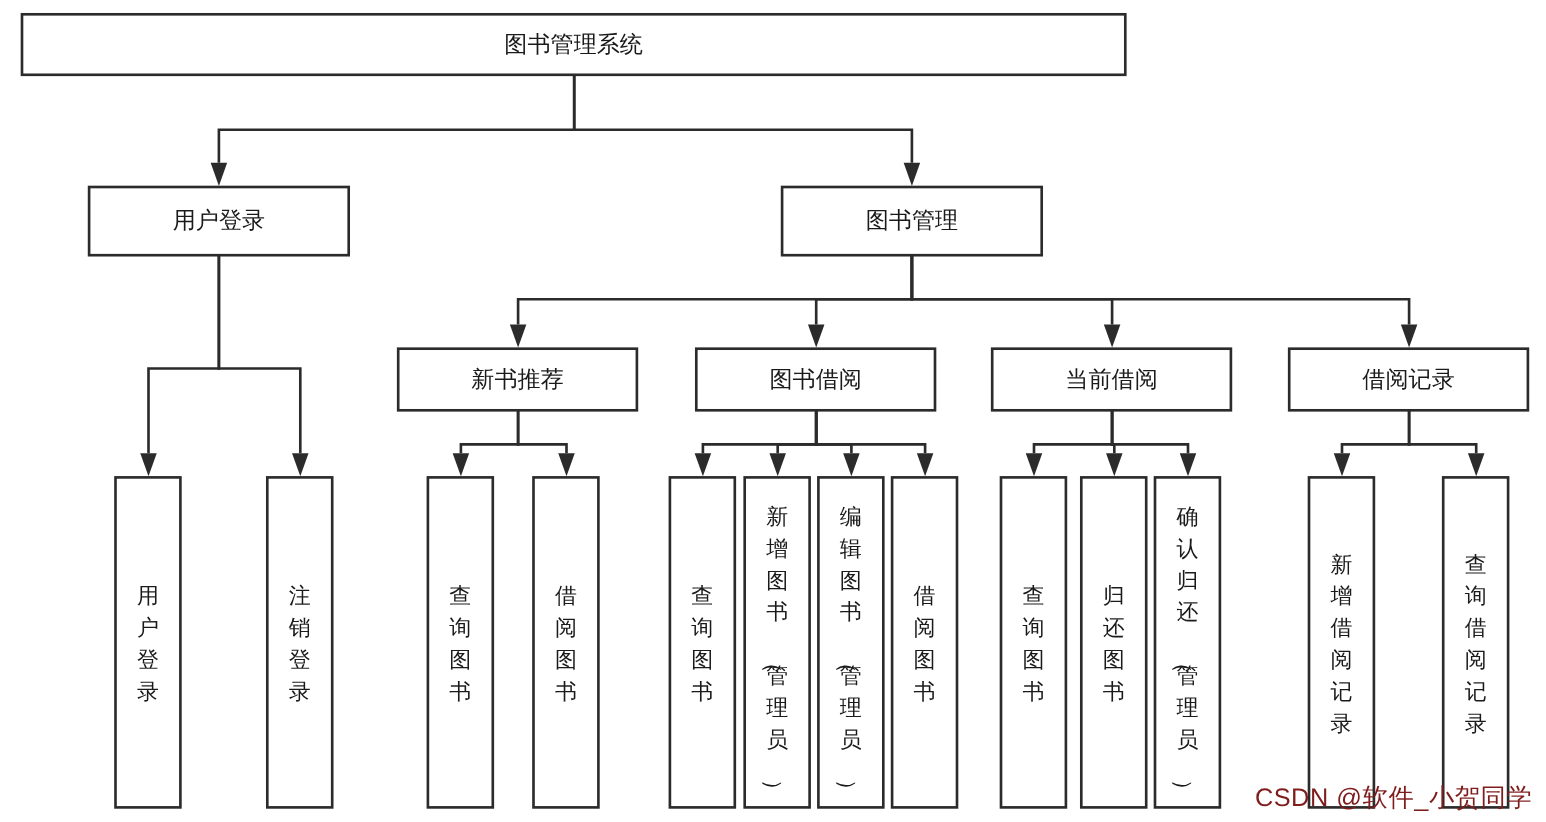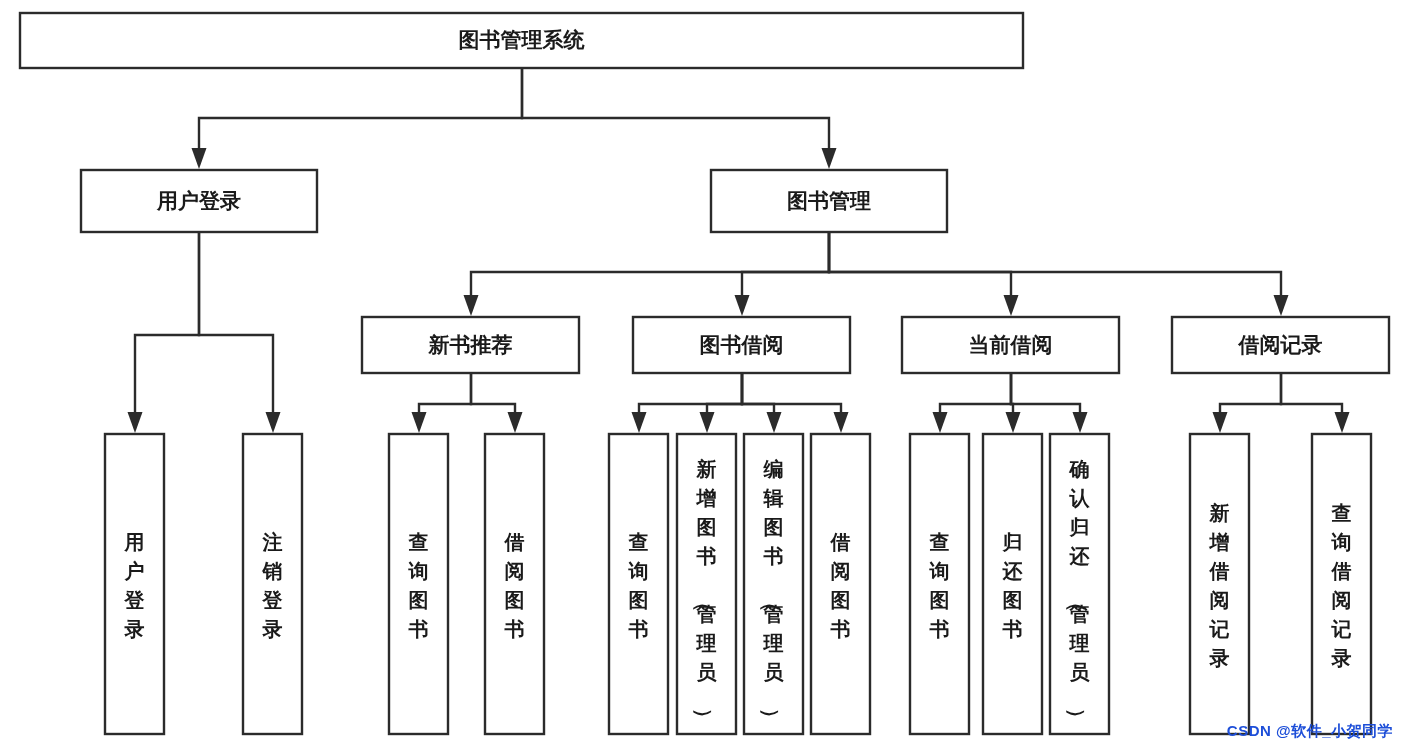--- a/index.html
+++ b/index.html
@@ -18,7 +18,6 @@
     position: relative;
     width: 1405px;
     height: 747px;
-    font-weight: bold;
   }
   svg#tree-svg {
     position: absolute;

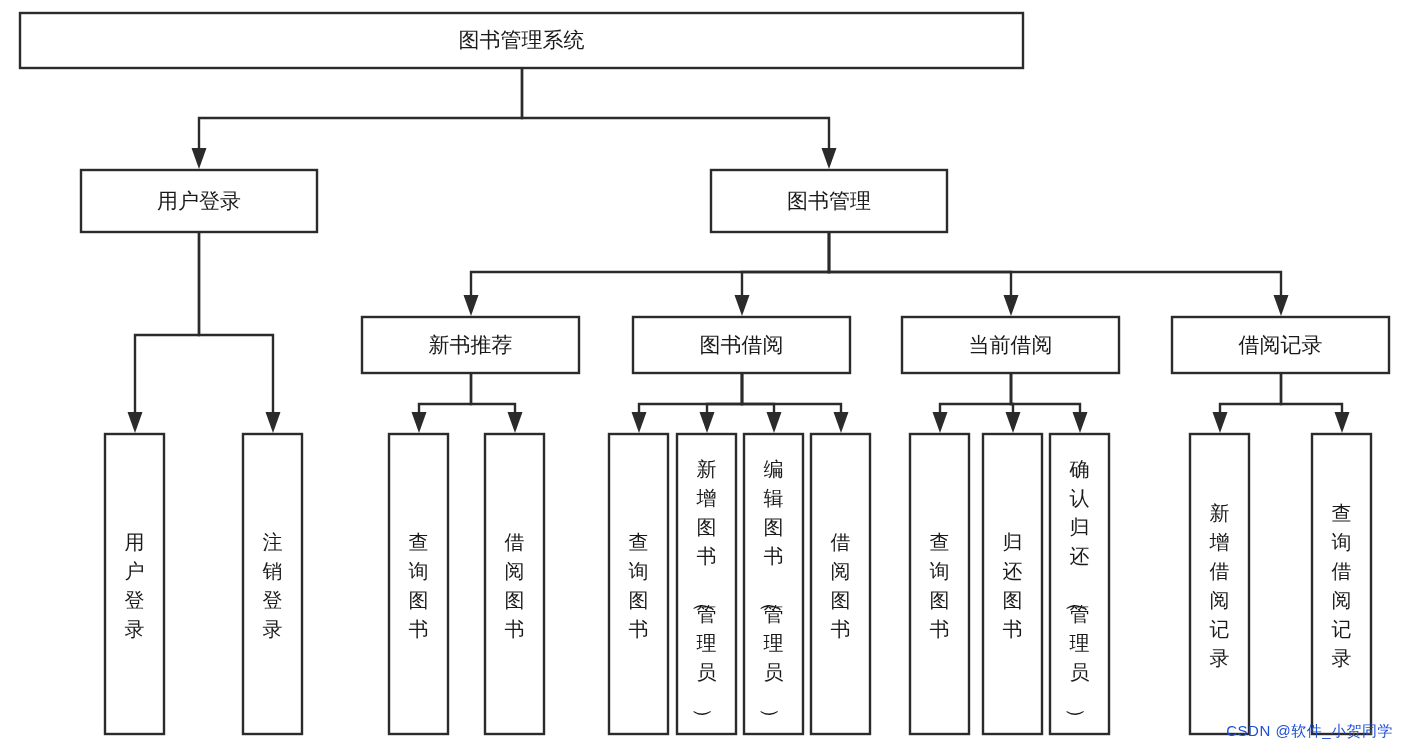--- a/index.html
+++ b/index.html
@@ -59,8 +59,8 @@
     right: 12px;
     bottom: 6px;
     font-family: "Liberation Sans", "DejaVu Sans", sans-serif;
-    font-size: 15px;
-    color: #1d4ed8;
+    font-size: 23px;
+    color: #7f1d1d;
     letter-spacing: 0.5px;
     white-space: nowrap;
     user-select: none;

